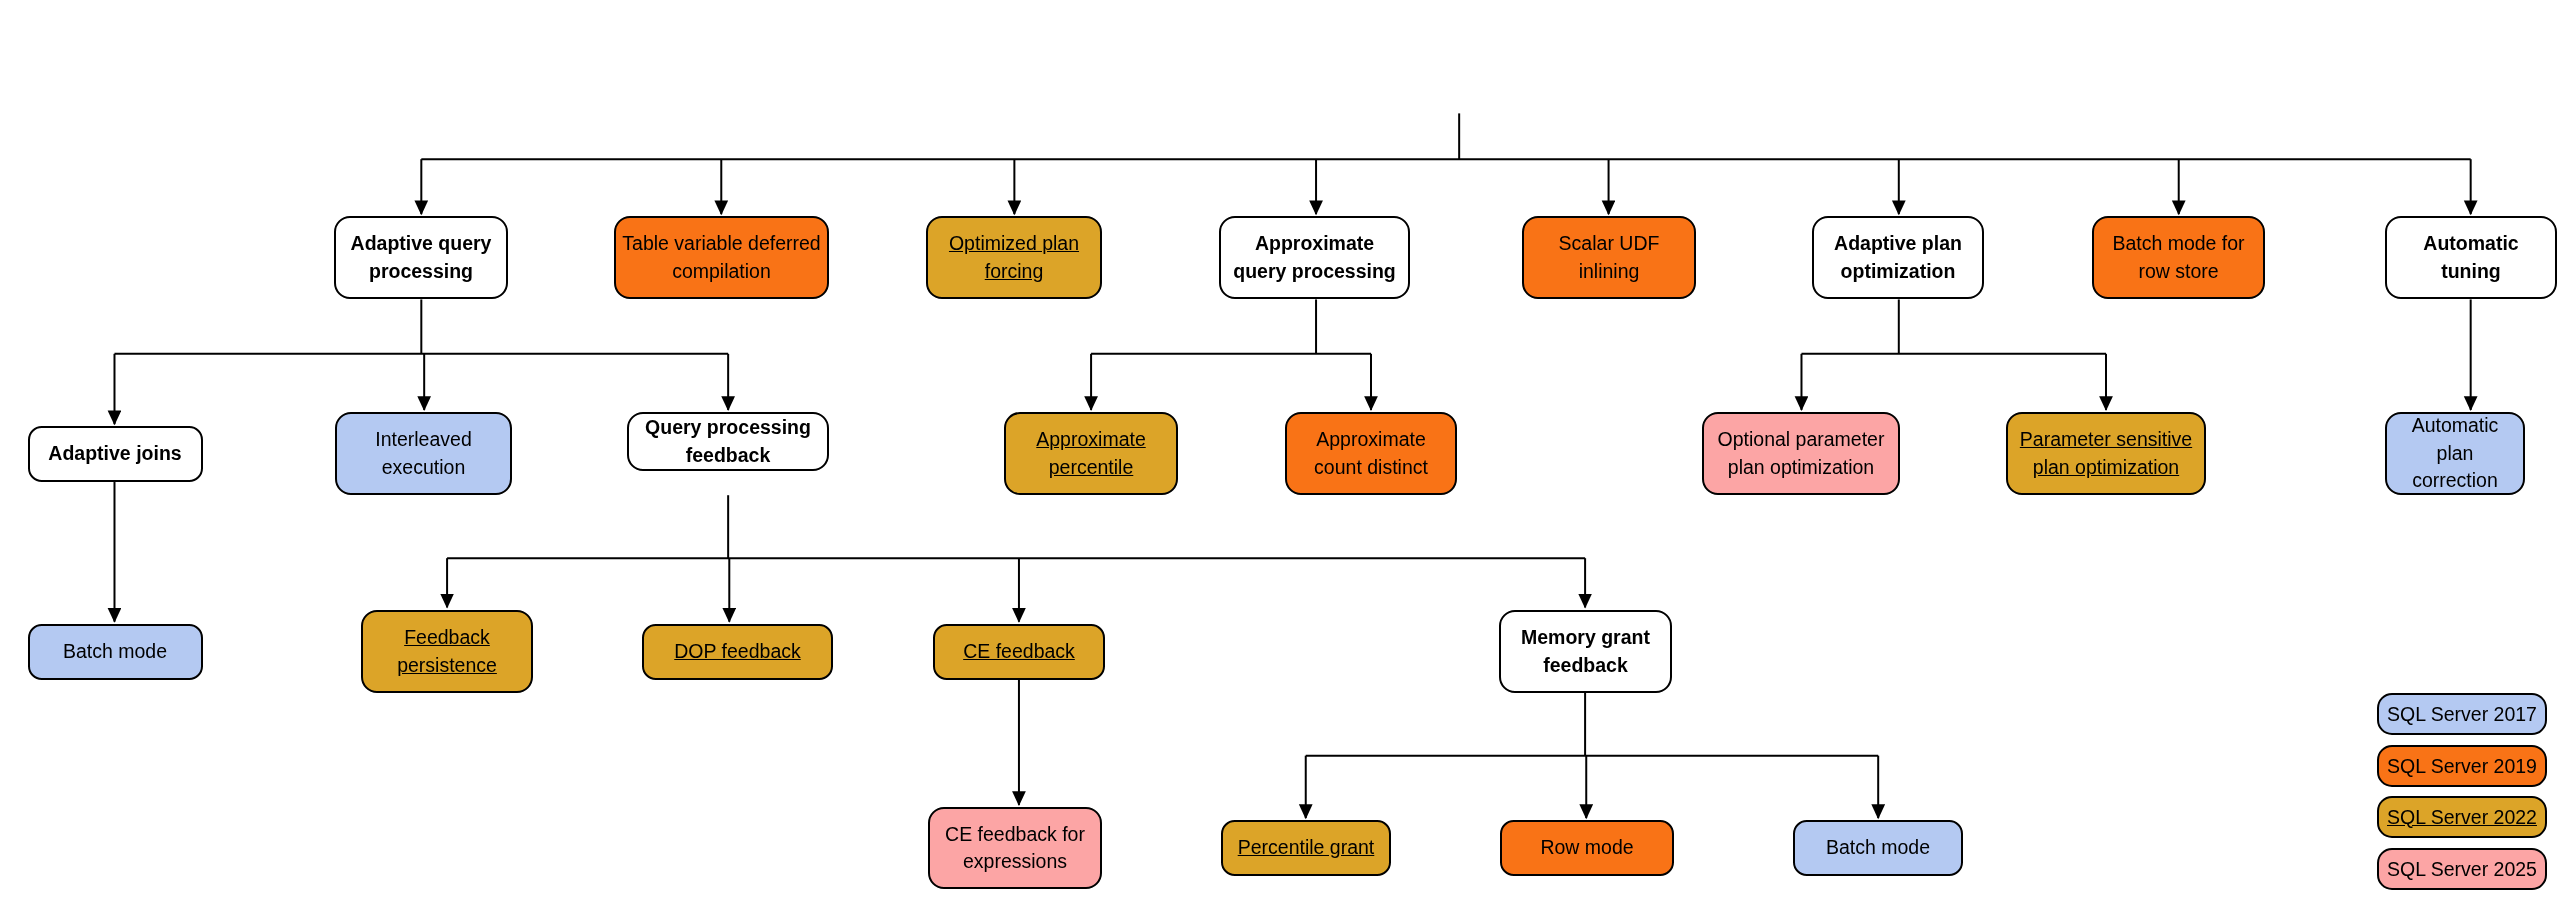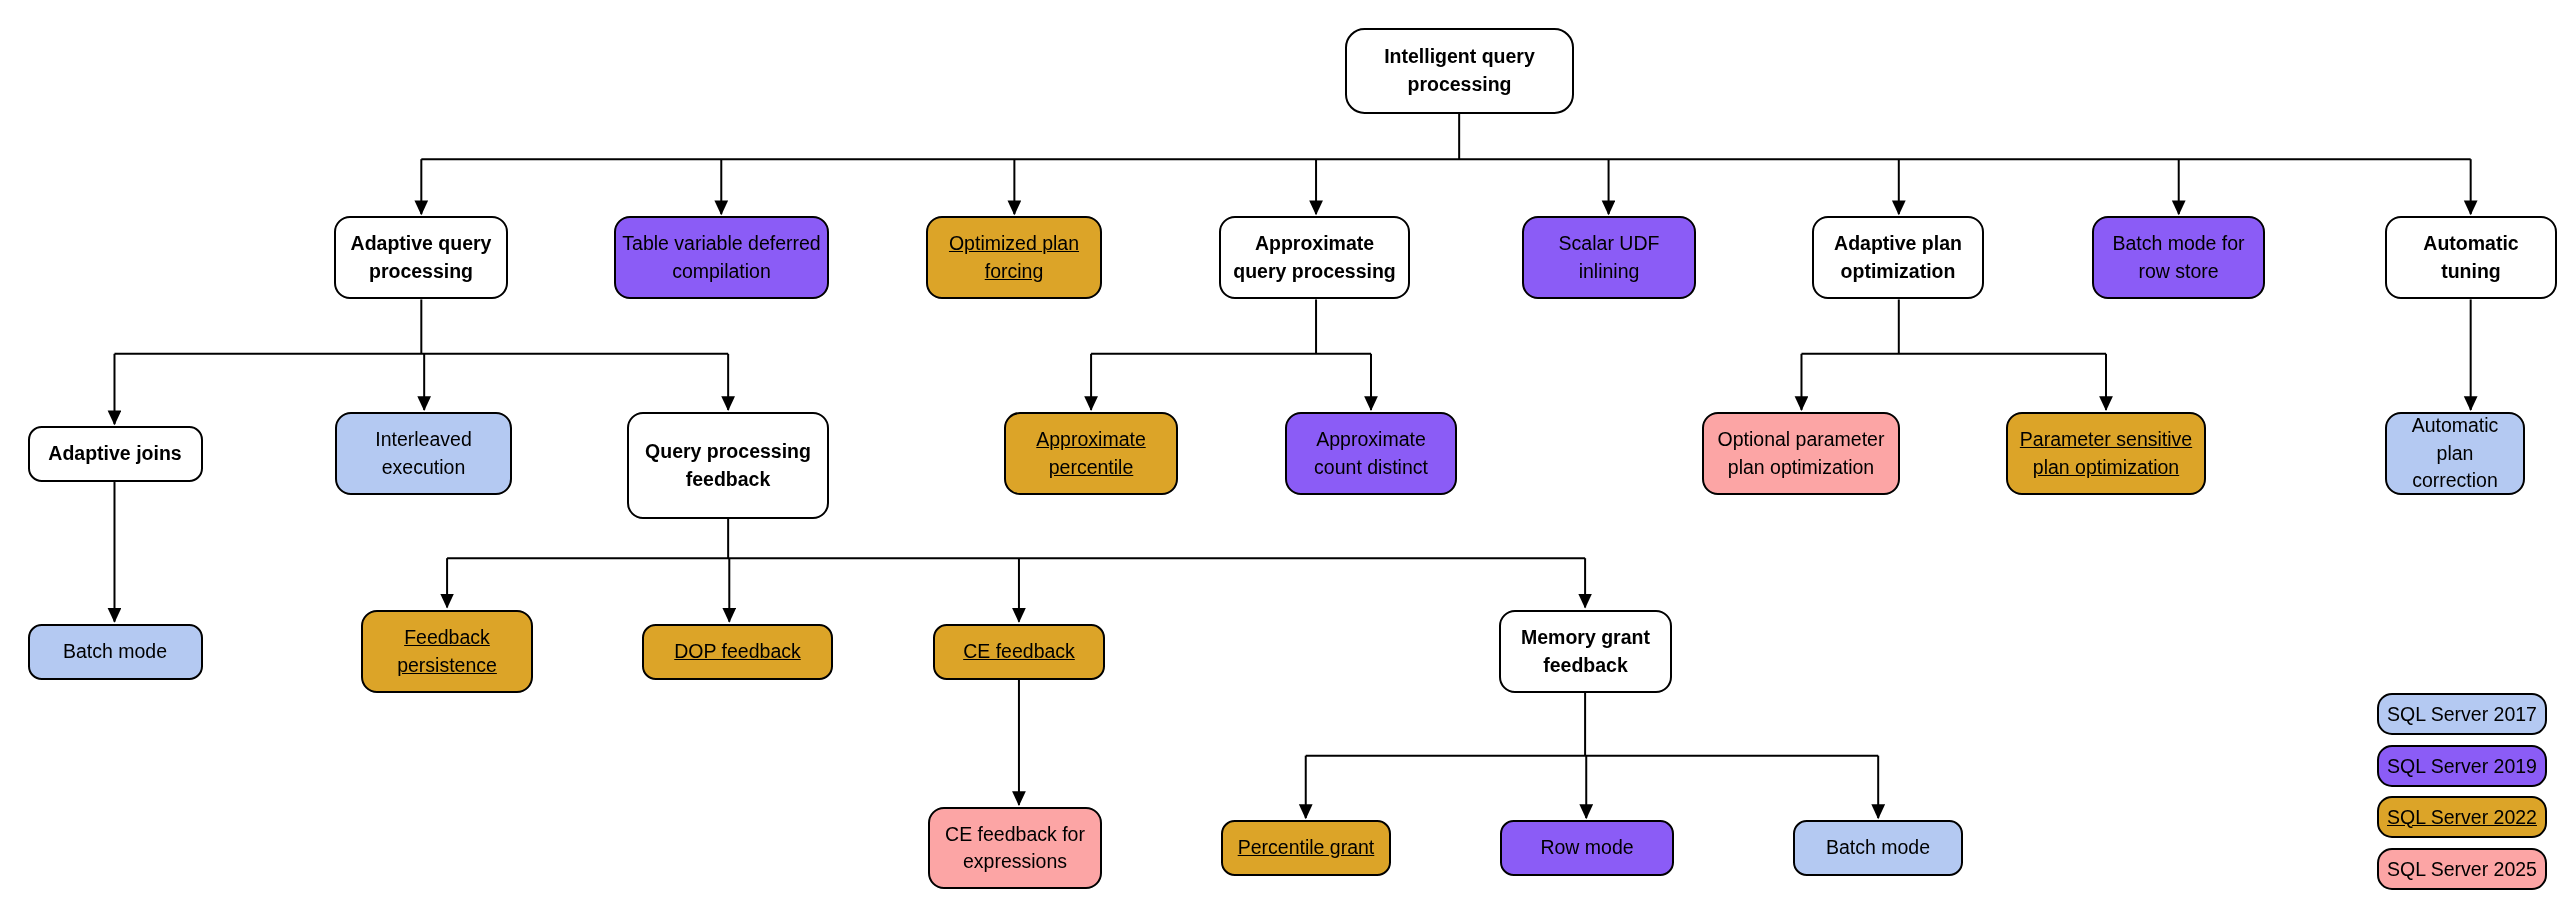--- a/index.html
+++ b/index.html
@@ -102,7 +102,6 @@
     </g>
   </svg>
 
-  <div class="node parent fill-white" style="left:1345px;top:27.5px;width:229px;height:86px;border-radius:19.5px;">Intelligent query processing</div>
 
   <div class="node parent fill-white" style="left:334px;top:216px;width:174px;height:83px;">Adaptive query processing</div>
   <div class="node leaf fill-gray" style="left:614px;top:216px;width:215px;height:83px;">Table variable deferred compilation</div>

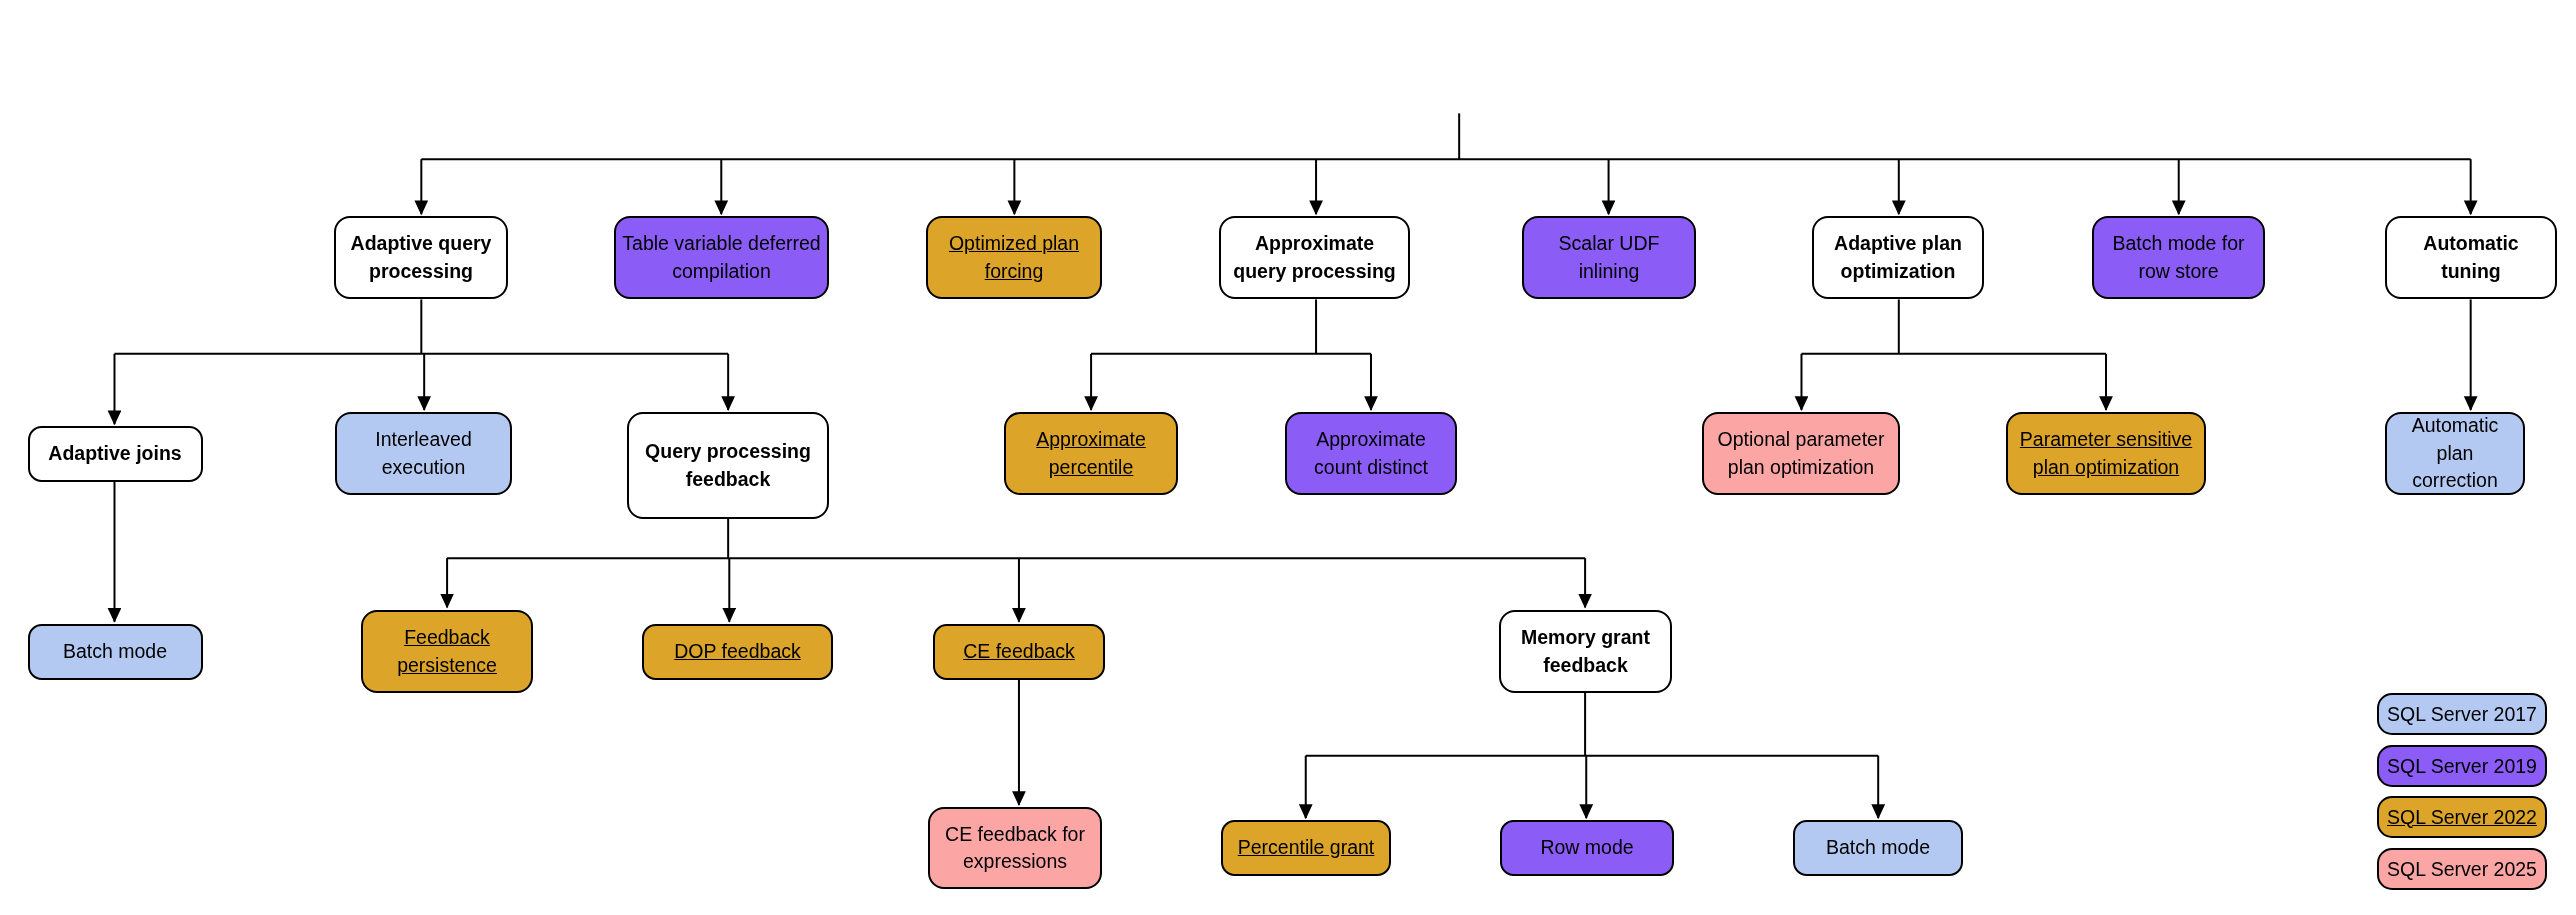--- a/index.html
+++ b/index.html
@@ -27,7 +27,7 @@
   .parent{font-weight:700;}
   .leaf{font-weight:400;}
   .fill-white{background:#ffffff;}
-  .fill-gray{background:#8b5cf6;}
+  .fill-gray{background:#f97316;}
   .fill-gold{background:#dca428;text-decoration:underline;}
   .fill-blue{background:#b4c9f2;}
   .fill-green{background:#fca5a5;}

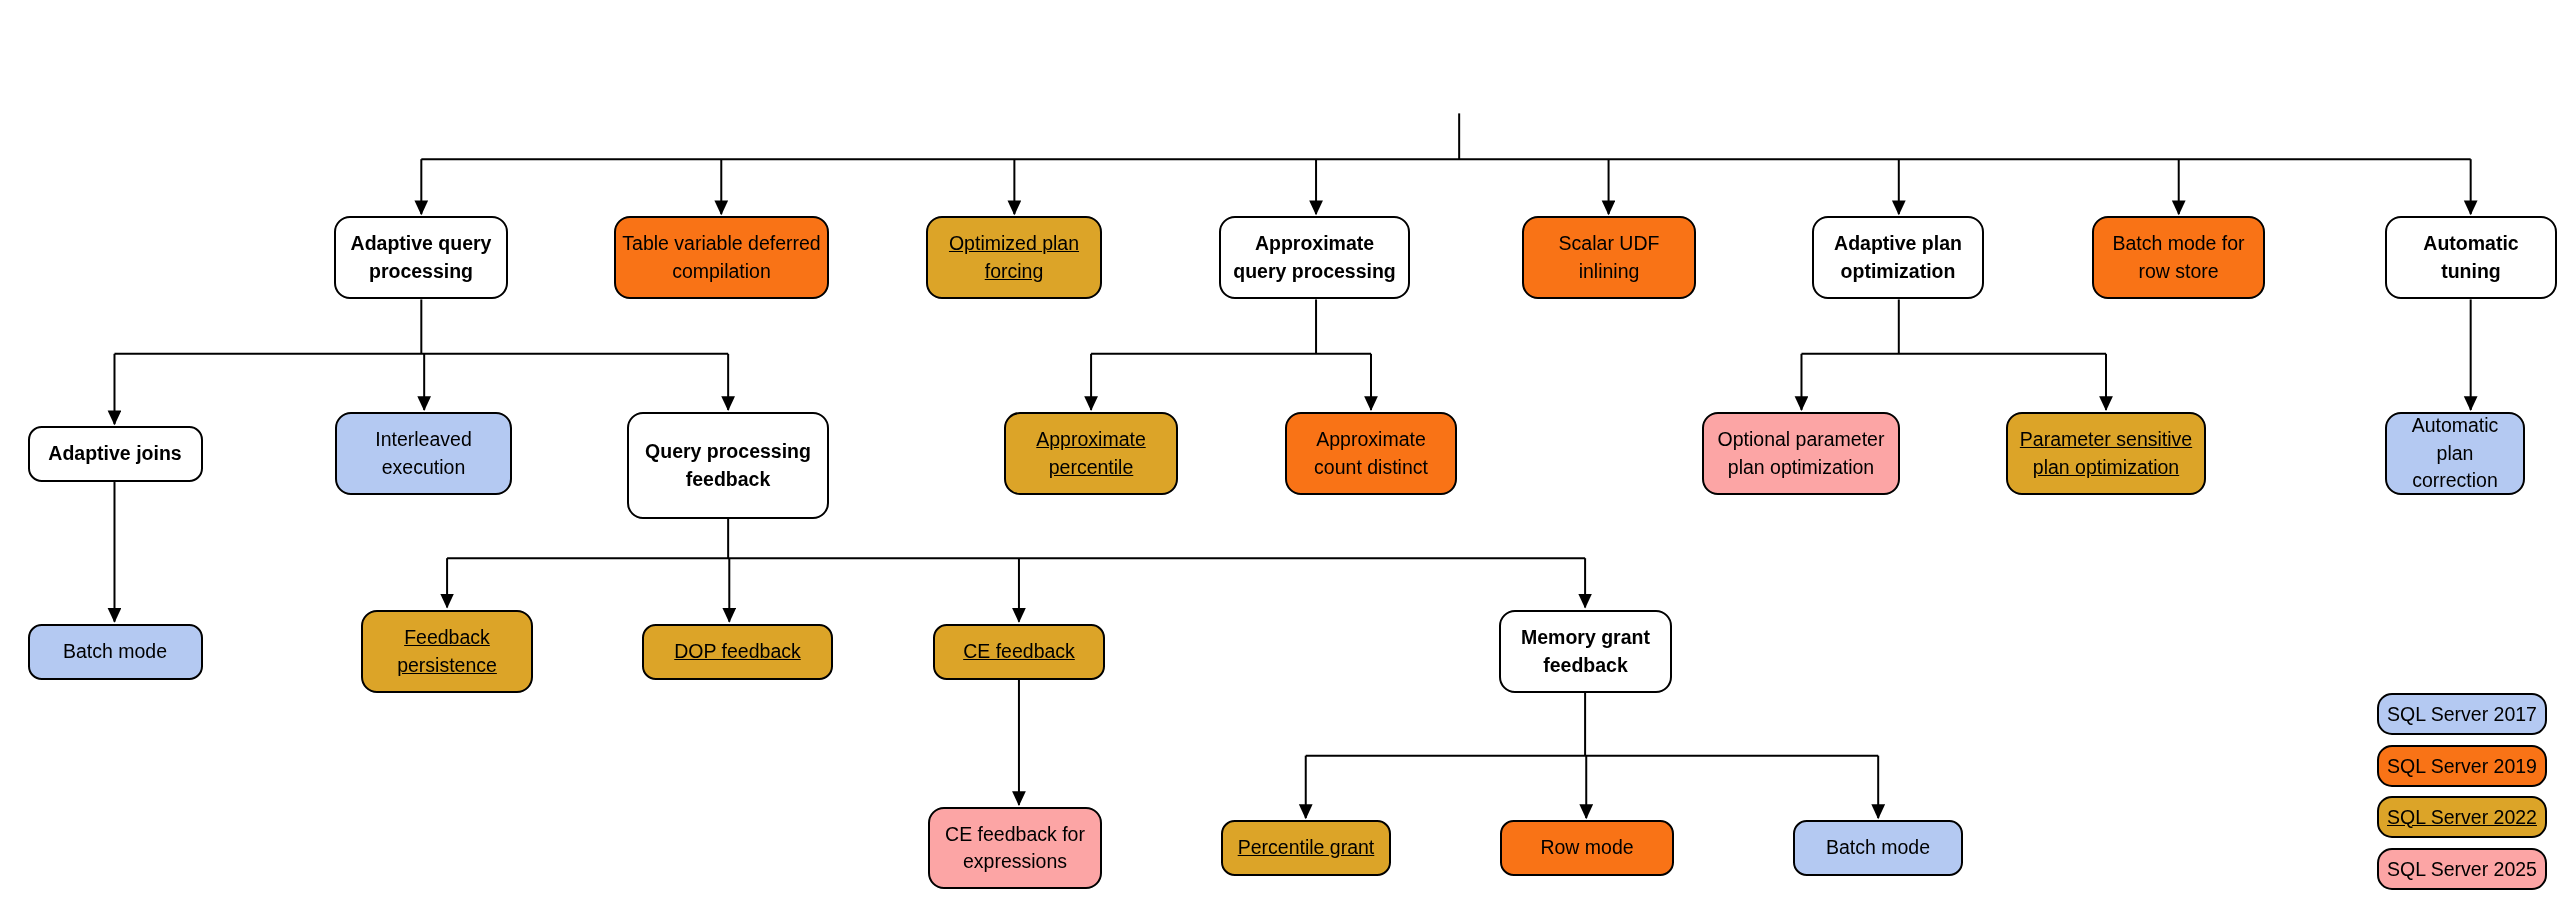--- a/index.html
+++ b/index.html
@@ -114,7 +114,7 @@
 
   <div class="node parent fill-white small" style="left:27.5px;top:426px;width:175px;height:56px;">Adaptive joins</div>
   <div class="node leaf fill-blue" style="left:335px;top:412px;width:177px;height:83px;">Interleaved execution</div>
-  <div class="node parent fill-white" style="left:627px;top:412px;width:202px;height:107px;">Query processing feedback</div>
+  <div class="node parent fill-white" style="left:627px;top:412px;width:202px;height:59px;">Query processing feedback</div>
   <div class="node leaf fill-gold" style="left:1004px;top:412px;width:174px;height:83px;">Approximate percentile</div>
   <div class="node leaf fill-gray" style="left:1285px;top:412px;width:172px;height:83px;">Approximate count distinct</div>
   <div class="node leaf fill-green" style="left:1702px;top:412px;width:198px;height:83px;">Optional parameter plan optimization</div>

